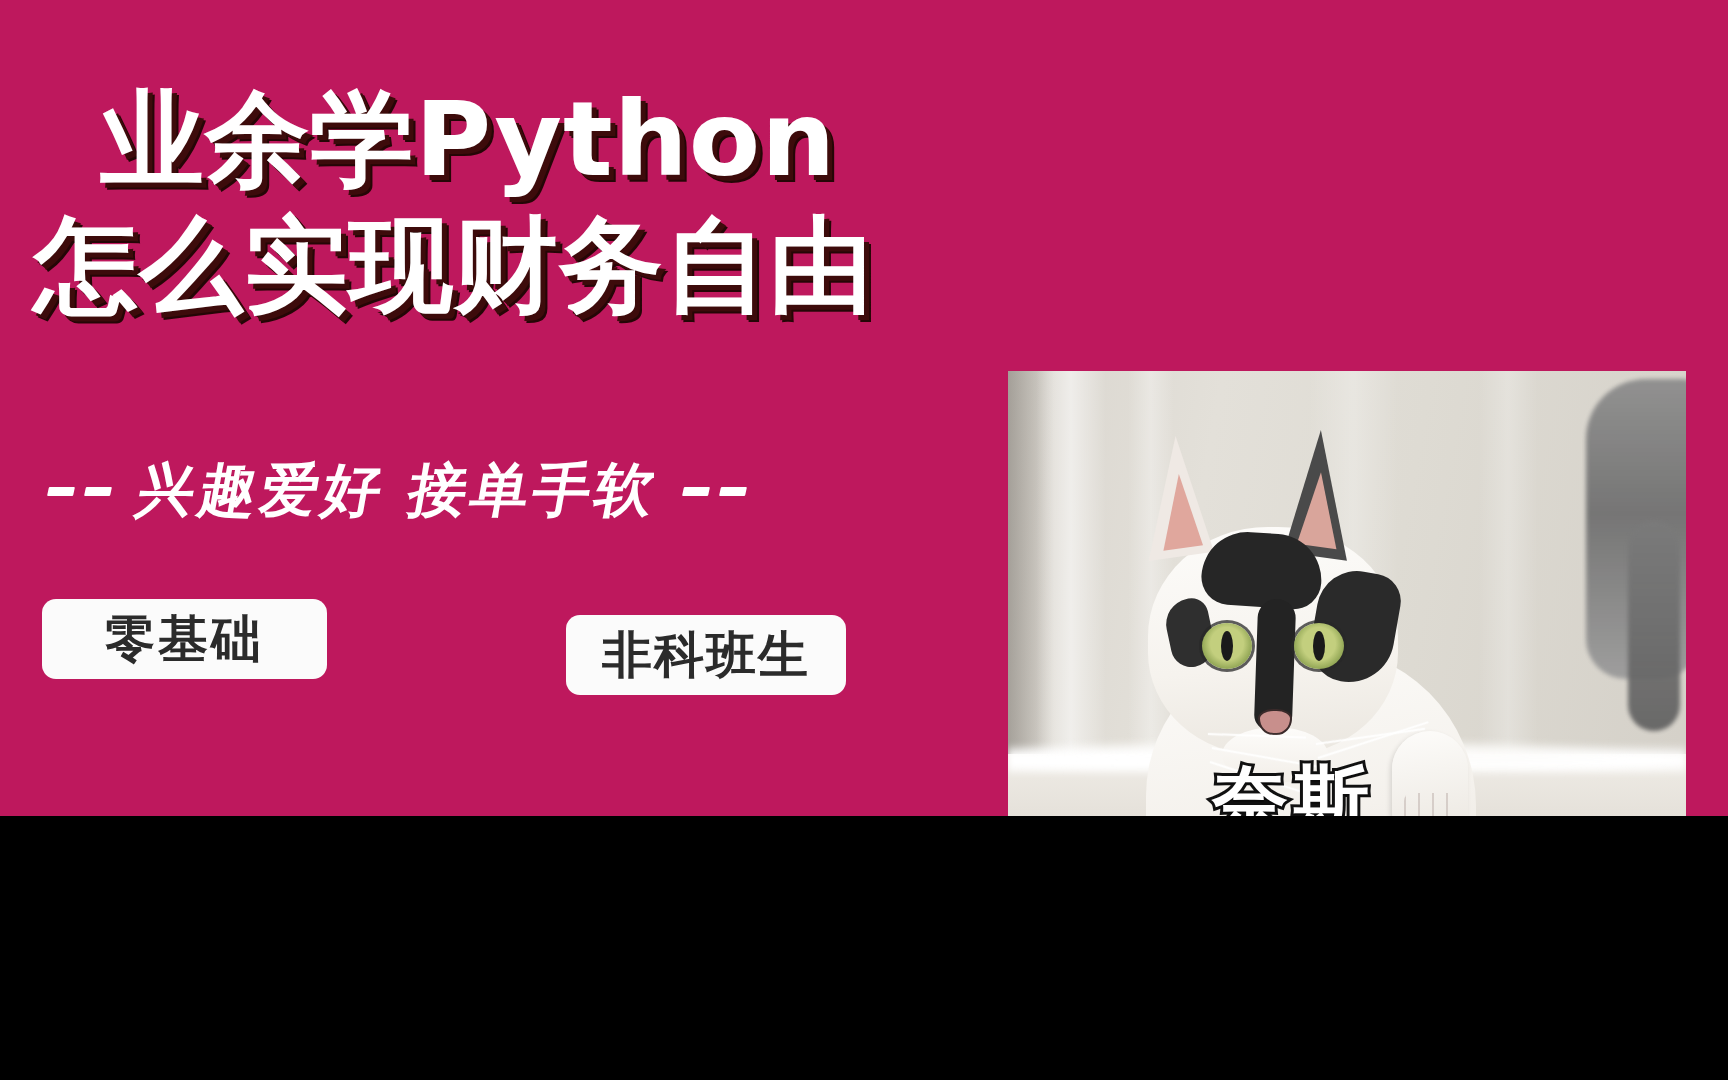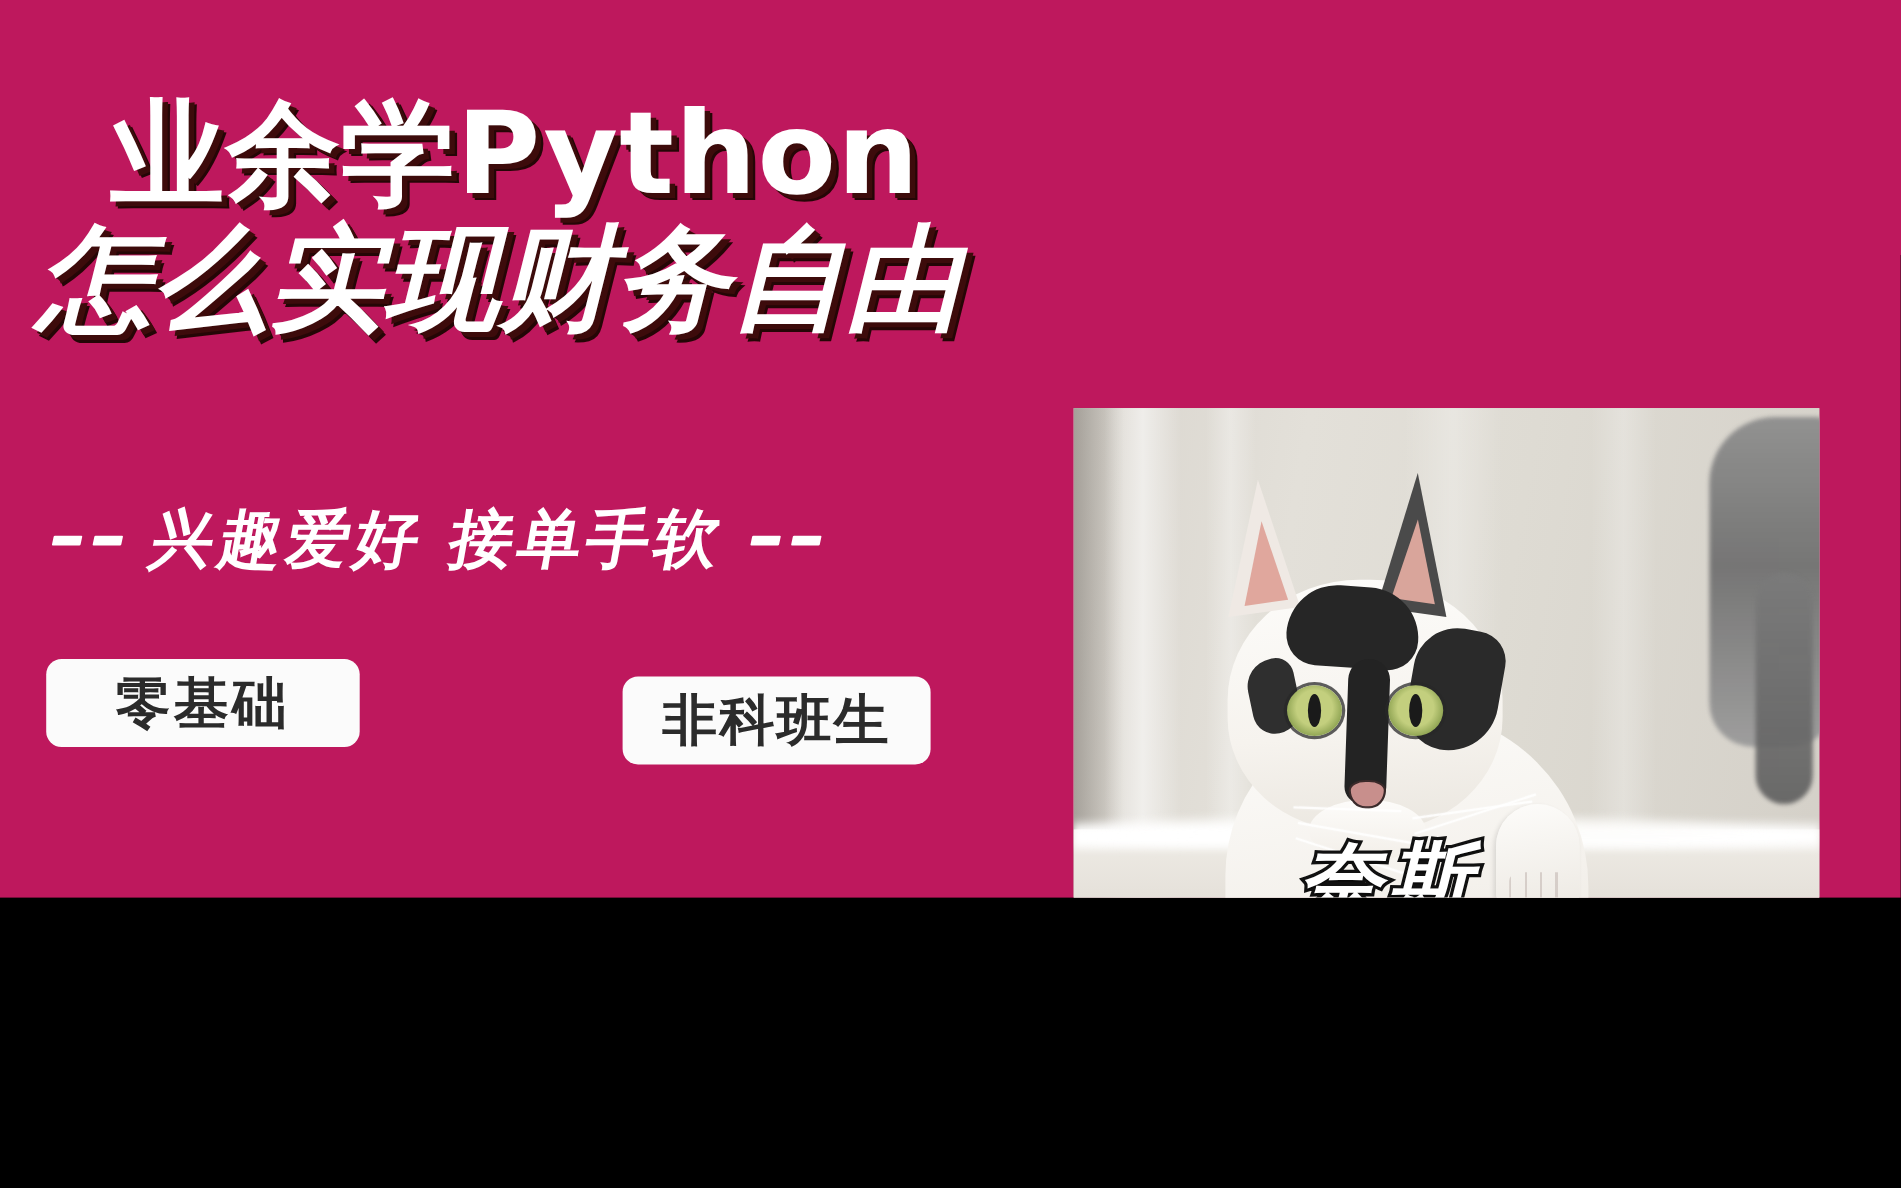--- a/index.html
+++ b/index.html
@@ -47,8 +47,7 @@
   .headline-line.l2 {
     font-size: 104px;
     margin-left: 0px;
-    margin-top: 8px;
-    font-style: italic;
+    margin-top: 20px;
   }
 
   

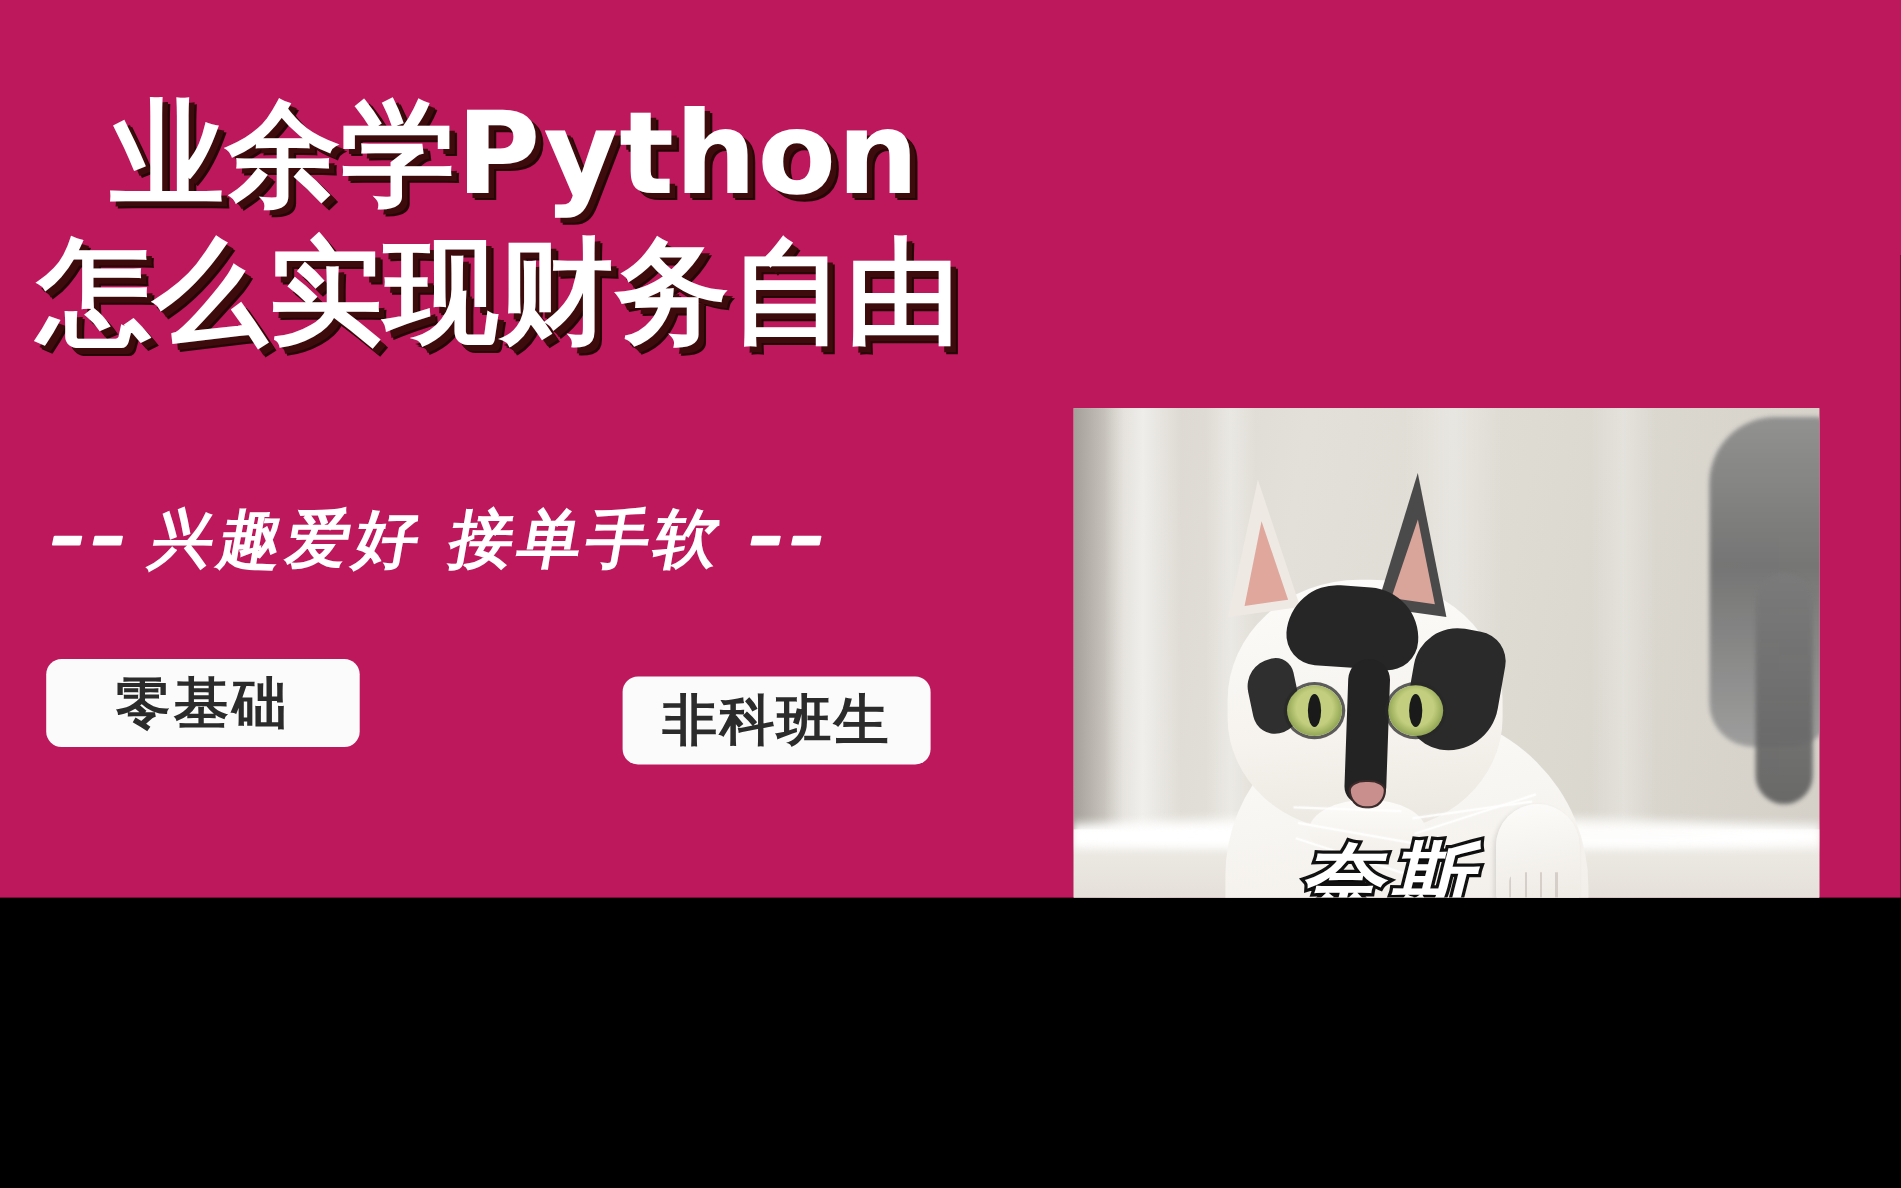--- a/index.html
+++ b/index.html
@@ -134,13 +134,12 @@
   
   .photo {
     position: absolute;
-    left: 976px;
+    left: 1008px;
     top: 371px;
     width: 678px;
     height: 523px;
     overflow: hidden;
     background: #cfcac4;
-    font-style: italic;
   }
   .photo-scene {
     position: absolute;

